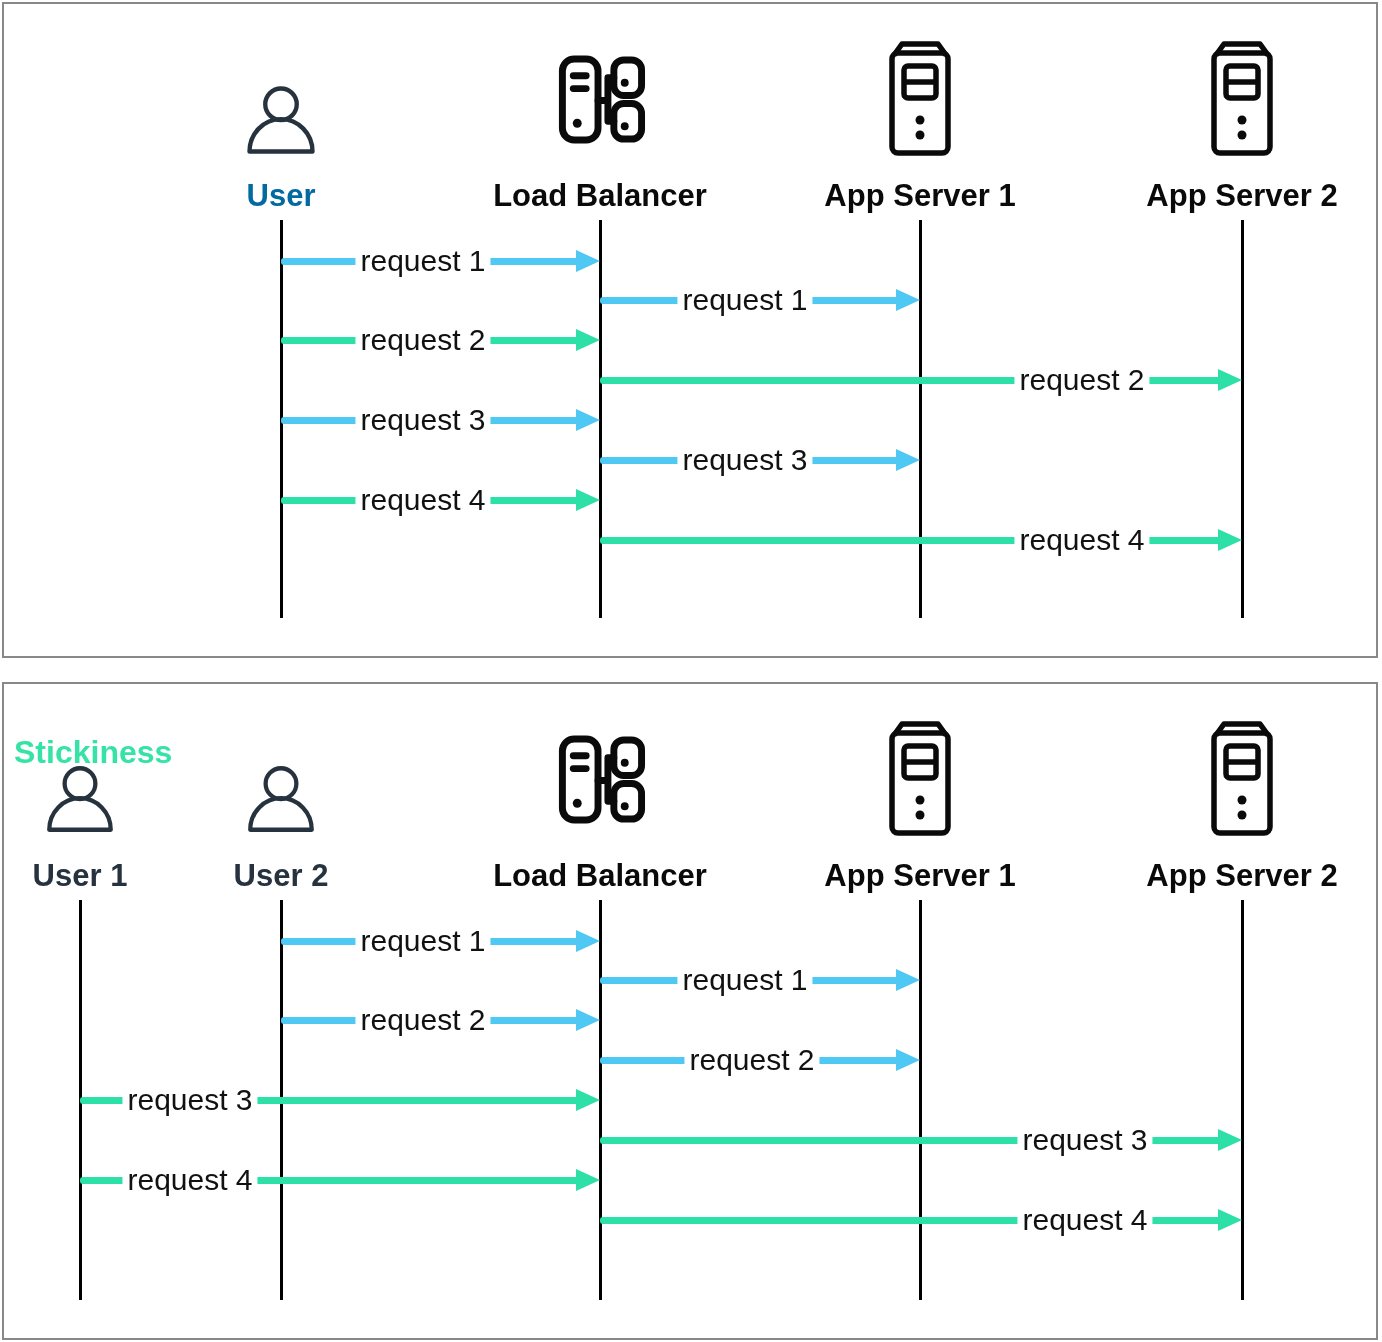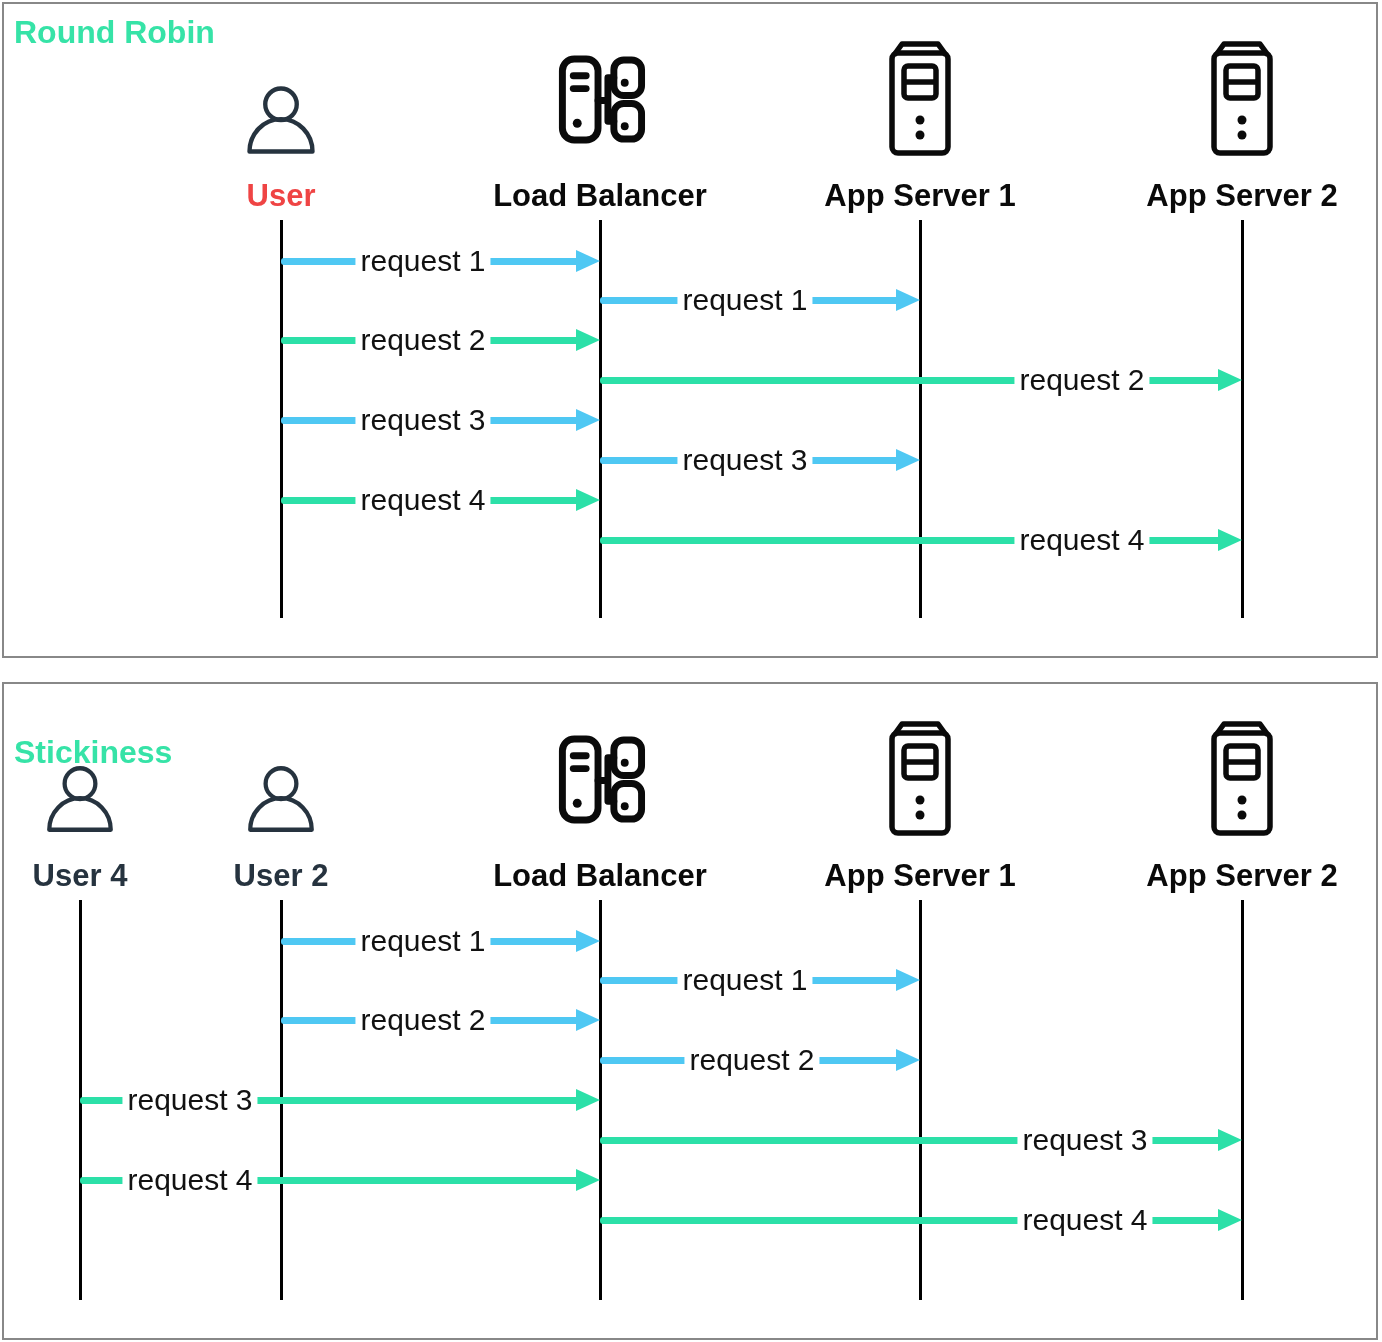--- a/index.html
+++ b/index.html
@@ -22,7 +22,6 @@
 
 <div id="stage">
     <div class="panel" style="left: 2px; top: 2px; width: 1376px; height: 656px; border-color: rgb(136, 136, 136);"></div>
-    <div class="panel-title" style="left: 14px; top: 14px; color: rgb(54, 227, 167);">Round Robin</div>
     <div class="actor-icon" style="left: 239px; top: 78px; width: 84px; height: 84px;"><svg viewBox="0 0 96 96" fill="none" stroke="currentColor" stroke-width="5" width="84" height="84" style="color: rgb(38, 51, 63);">
     <circle cx="48" cy="30" r="18"></circle>
     <path d="M12 84 a36 37 0 0 1 72 0 z" stroke-linejoin="round"></path>

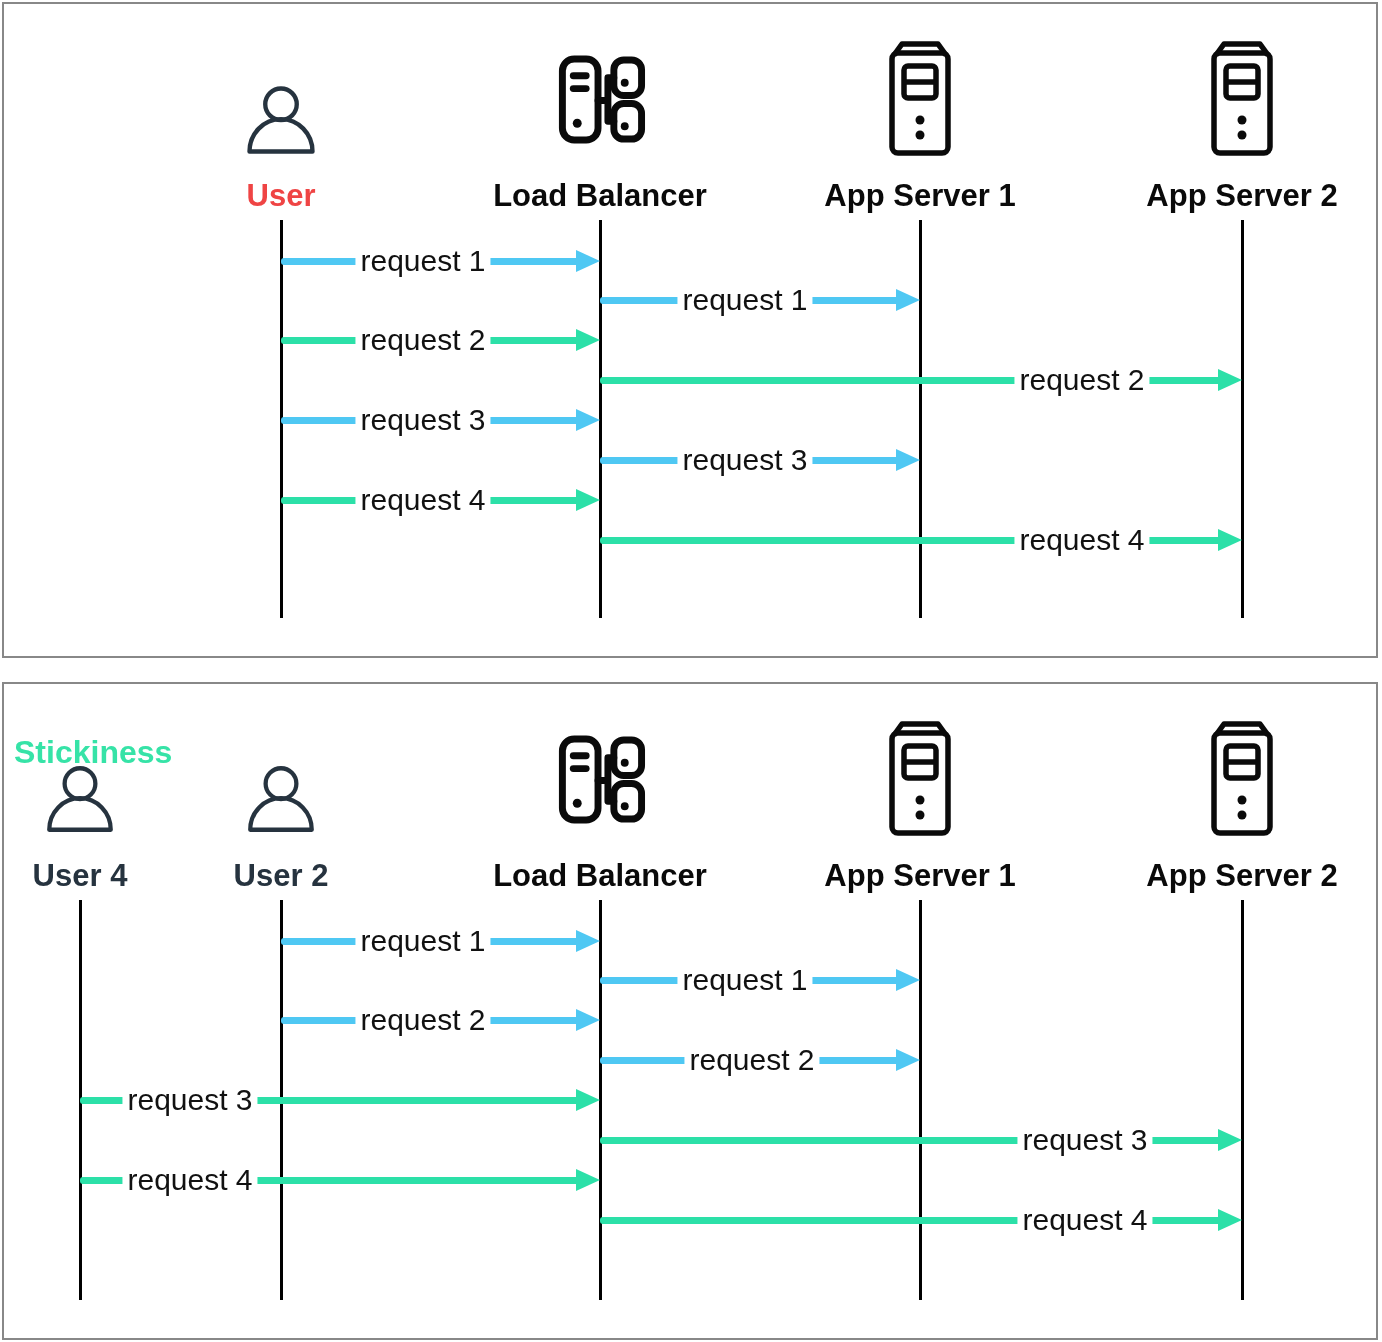--- a/index.html
+++ b/index.html
@@ -26,7 +26,7 @@
     <circle cx="48" cy="30" r="18"></circle>
     <path d="M12 84 a36 37 0 0 1 72 0 z" stroke-linejoin="round"></path>
   </svg></div>
-    <div class="actor-label" style="left: 281px; top: 178px; color: #ef4444;">User</div>
+    <div class="actor-label" style="left: 281px; top: 178px; color: #0369a1;">User</div>
     <div class="lifeline" style="left: 279.5px; top: 220px; width: 3px; height: 398px; background: rgb(0, 0, 0);"></div>
     <div class="actor-icon" style="left: 550px; top: 52px; width: 100px; height: 95px;"><svg viewBox="0 0 96 96" fill="none" stroke="currentColor" stroke-width="7" width="100" height="95" style="color: rgb(10, 10, 10);">
     <rect x="10" y="7" width="36" height="82" rx="12"></rect>

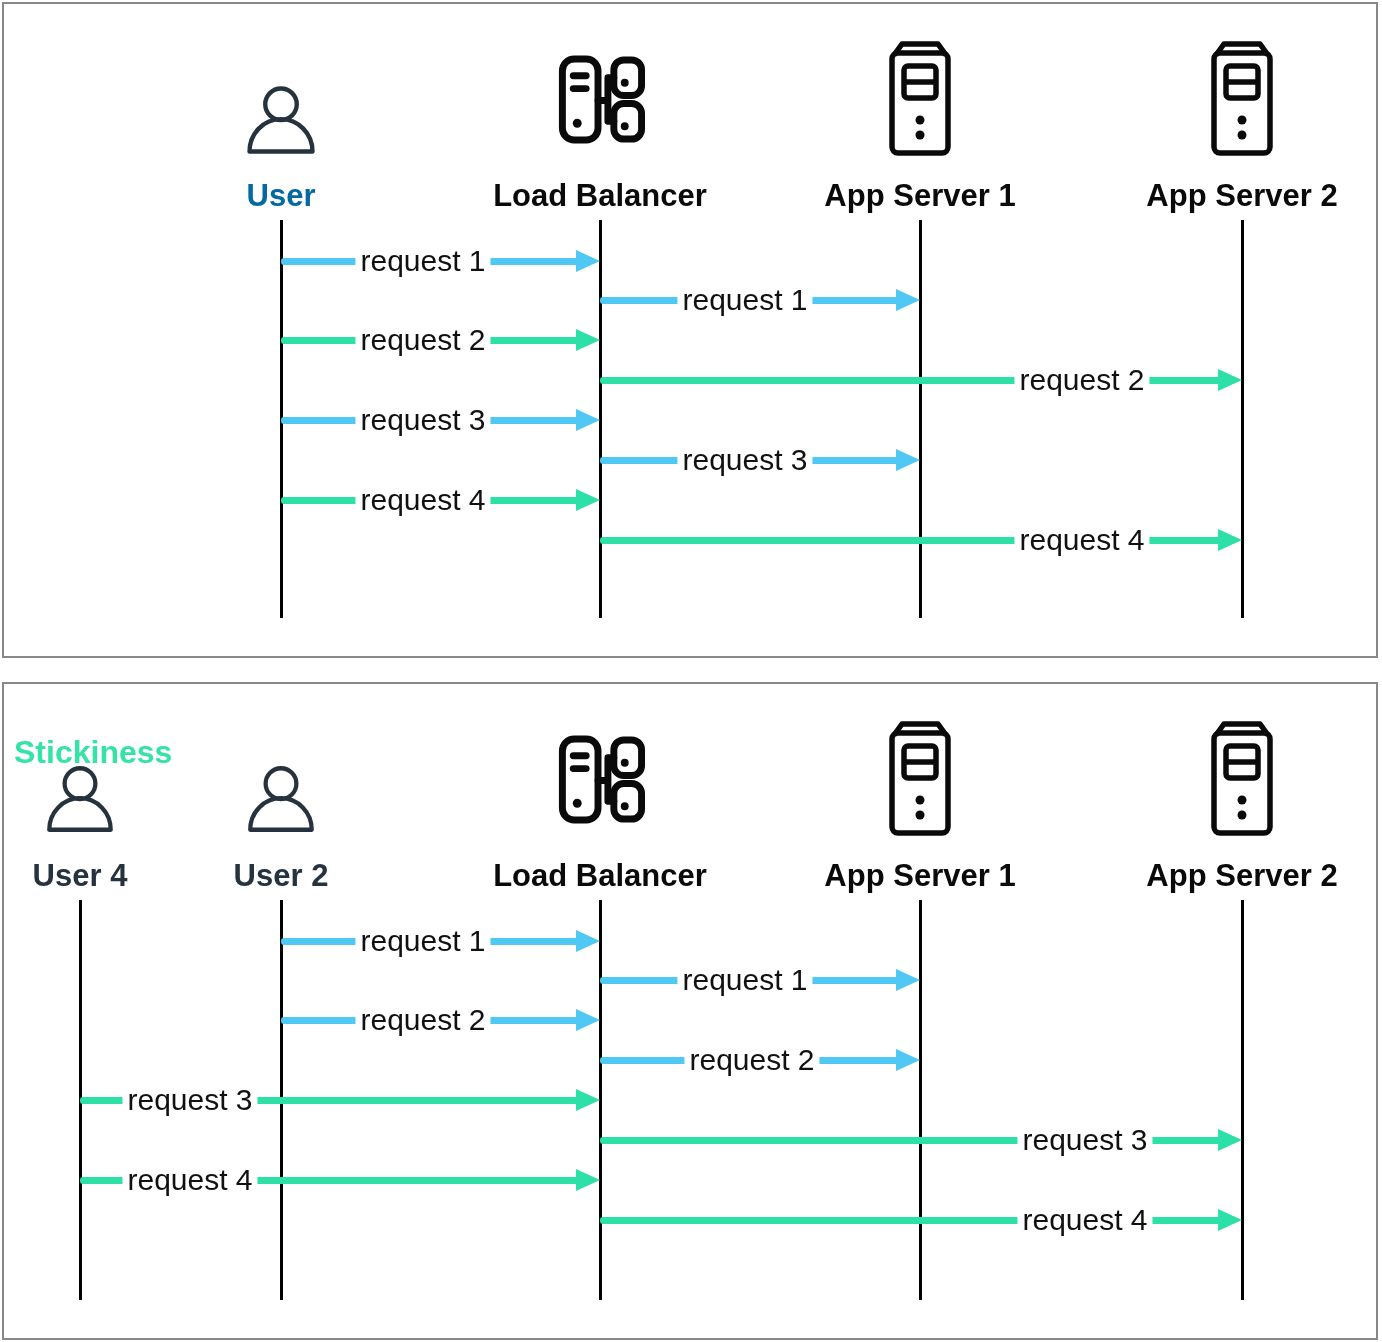--- a/index.html
+++ b/index.html
@@ -91,7 +91,7 @@
     <circle cx="48" cy="30" r="18"></circle>
     <path d="M12 84 a36 37 0 0 1 72 0 z" stroke-linejoin="round"></path>
   </svg></div>
-    <div class="actor-label" style="left: 80px; top: 858px; color: rgb(38, 51, 63);">User 4</div>
+    <div class="actor-label" style="left: 80px; top: 858px; color: rgb(38, 51, 63);">User 1</div>
     <div class="lifeline" style="left: 78.5px; top: 900px; width: 3px; height: 400px; background: rgb(0, 0, 0);"></div>
     <div class="actor-icon" style="left: 240px; top: 758px; width: 82px; height: 82px;"><svg viewBox="0 0 96 96" fill="none" stroke="currentColor" stroke-width="5" width="82" height="82" style="color: rgb(38, 51, 63);">
     <circle cx="48" cy="30" r="18"></circle>

